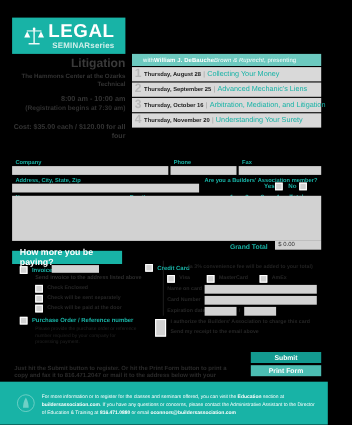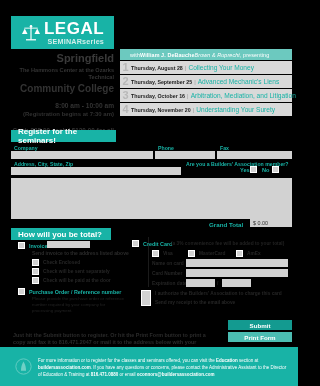--- a/index.html
+++ b/index.html
@@ -107,7 +107,7 @@
   </div>
 
   <div class="event-info">
-    <div class="ev-city">Springfield</div>
+    <div class="ev-city">Litigation</div>
     <div class="ev-venue">The Hammons Center at the Ozarks Technical</div>
     <div class="ev-big">Community College</div>
     <div class="ev-time">8:00 am - 10:00 am</div>

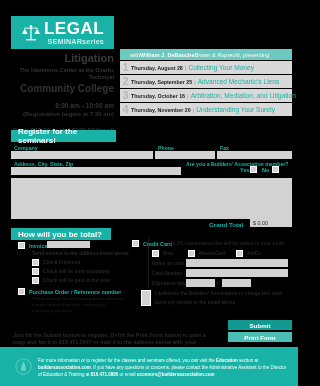--- a/index.html
+++ b/index.html
@@ -109,7 +109,6 @@
   <div class="event-info">
     <div class="ev-city">Litigation</div>
     <div class="ev-venue">The Hammons Center at the Ozarks Technical</div>
-    <div class="ev-big">Community College</div>
     <div class="ev-time">8:00 am - 10:00 am</div>
     <div class="ev-time2">(Registration begins at 7:30 am)</div>
     <div class="ev-cost">Cost: $35.00 each / $120.00 for all four</div>

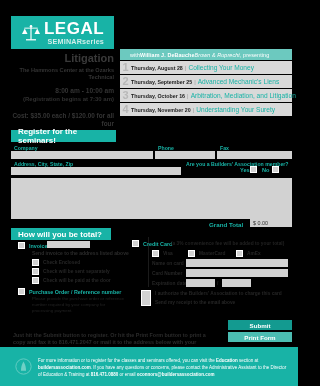--- a/index.html
+++ b/index.html
@@ -146,7 +146,6 @@
     <span class="sem-title">Understanding Your Surety</span>
   </div>
 
-  <div class="sec-head" style="top:130px;width:105px;">Register for the seminars!</div>
 
   <div class="fld-label" style="left:14px;top:145px;">Company</div>
   <div class="inp" style="left:11px;top:151px;width:142px;height:8px;"></div>

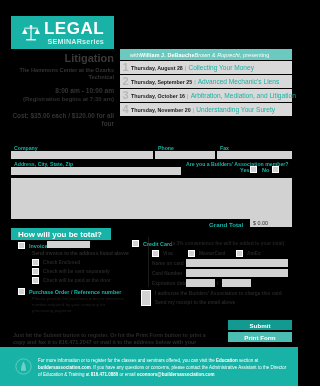--- a/index.html
+++ b/index.html
@@ -178,7 +178,7 @@
   <div class="gt-lbl" style="left:209px;top:221px;">Grand Total</div>
   <div class="gt-box" style="left:250px;top:219px;width:42px;height:8px;">$ 0.00</div>
 
-  <div class="sec-head" style="top:228px;width:100px;">How will you be total?</div>
+  <div class="sec-head" style="top:228px;width:100px;">How more you be paying?</div>
 
   <div class="vdiv"></div>
 

